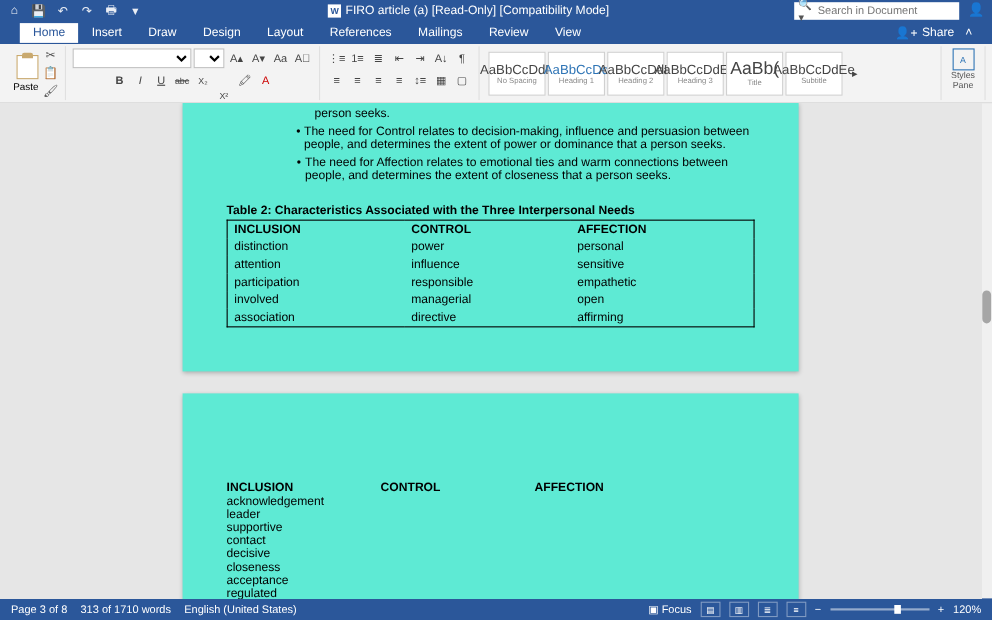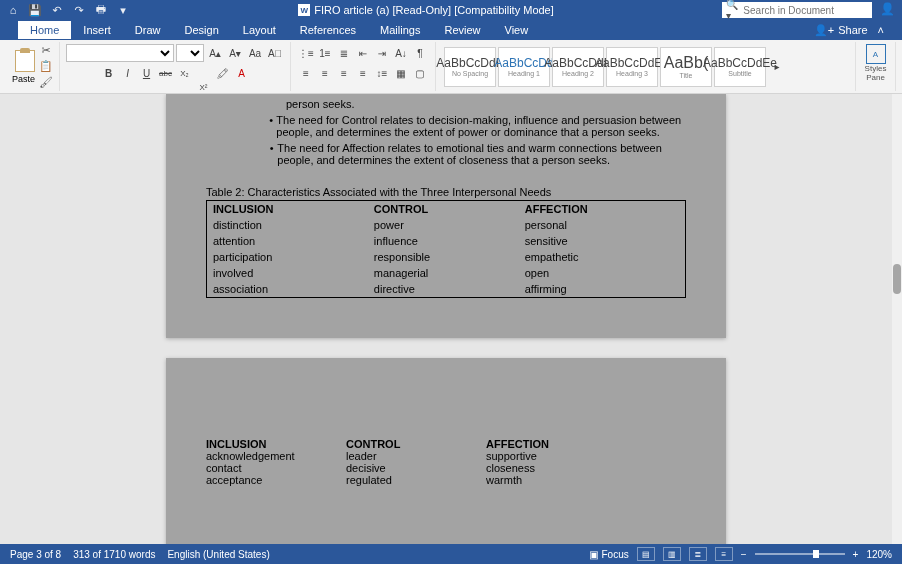--- a/index.html
+++ b/index.html
@@ -43,7 +43,7 @@
 
 
 .canvas { position: absolute; top: 94px; bottom: 20px; left: 0; right: 10px; overflow: auto; background: #e6e6e6; }
-.page { background: #a3a3a3; width: 560px; margin: 0 auto 20px auto; box-shadow: 0 1px 4px rgba(0,0,0,0.25); padding: 0 40px 40px 40px; font-size: 11px; color: #000; }
+.page { background: #5eead4; width: 560px; margin: 0 auto 20px auto; box-shadow: 0 1px 4px rgba(0,0,0,0.25); padding: 0 40px 40px 40px; font-size: 11px; color: #000; }
 .page.first { padding-top: 4px; }
 .page.second { padding-top: 80px; min-height: 300px; }
 .bullet-list { margin-left: 60px; }

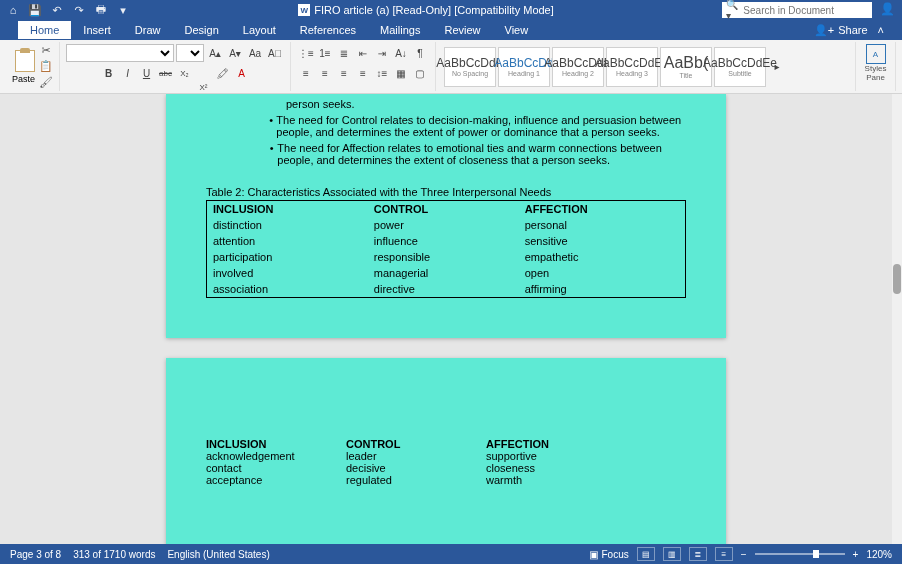--- a/index.html
+++ b/index.html
@@ -49,7 +49,7 @@
 .bullet-list { margin-left: 60px; }
 .bullet-item { display: flex; margin-bottom: 4px; }
 .bullet-item .bl { width: 20px; text-align: center; }
-.table-title { margin-top: 20px; font-size: 11px; }
+.table-title { margin-top: 20px; font-size: 11px; font-weight: bold; }
 .ctable { border: 1px solid #000; border-collapse: collapse; width: 100%; margin-top: 2px; }
 .ctable td { padding: 2px 6px; font-size: 11px; }
 .theader td { font-weight: bold; }

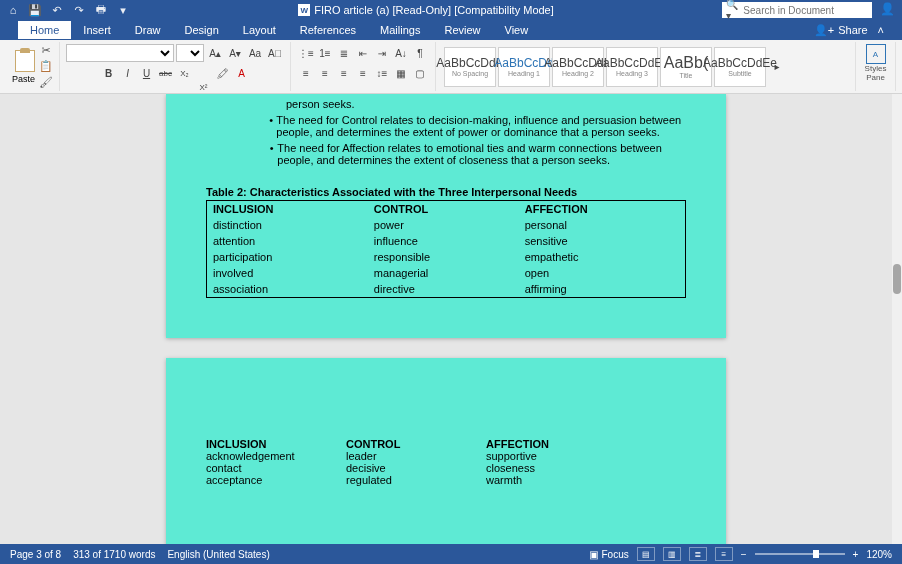--- a/index.html
+++ b/index.html
@@ -55,7 +55,7 @@
 .theader td { font-weight: bold; }
 .page2-header { font-weight: bold; display: flex; }
 .page2-header span, .page2-row span { width: 140px; display: inline-block; }
-.page2-row { display: flex; }
+.page2-row { display: flex; flex-direction: column; }
 .scrollbar { position: absolute; top: 94px; right: 0; width: 10px; bottom: 20px; background: #f0f0f0; }
 .scrollthumb { position: absolute; top: 170px; width: 8px; left: 1px; height: 30px; background: #a6a6a6; border-radius: 4px; }
 

